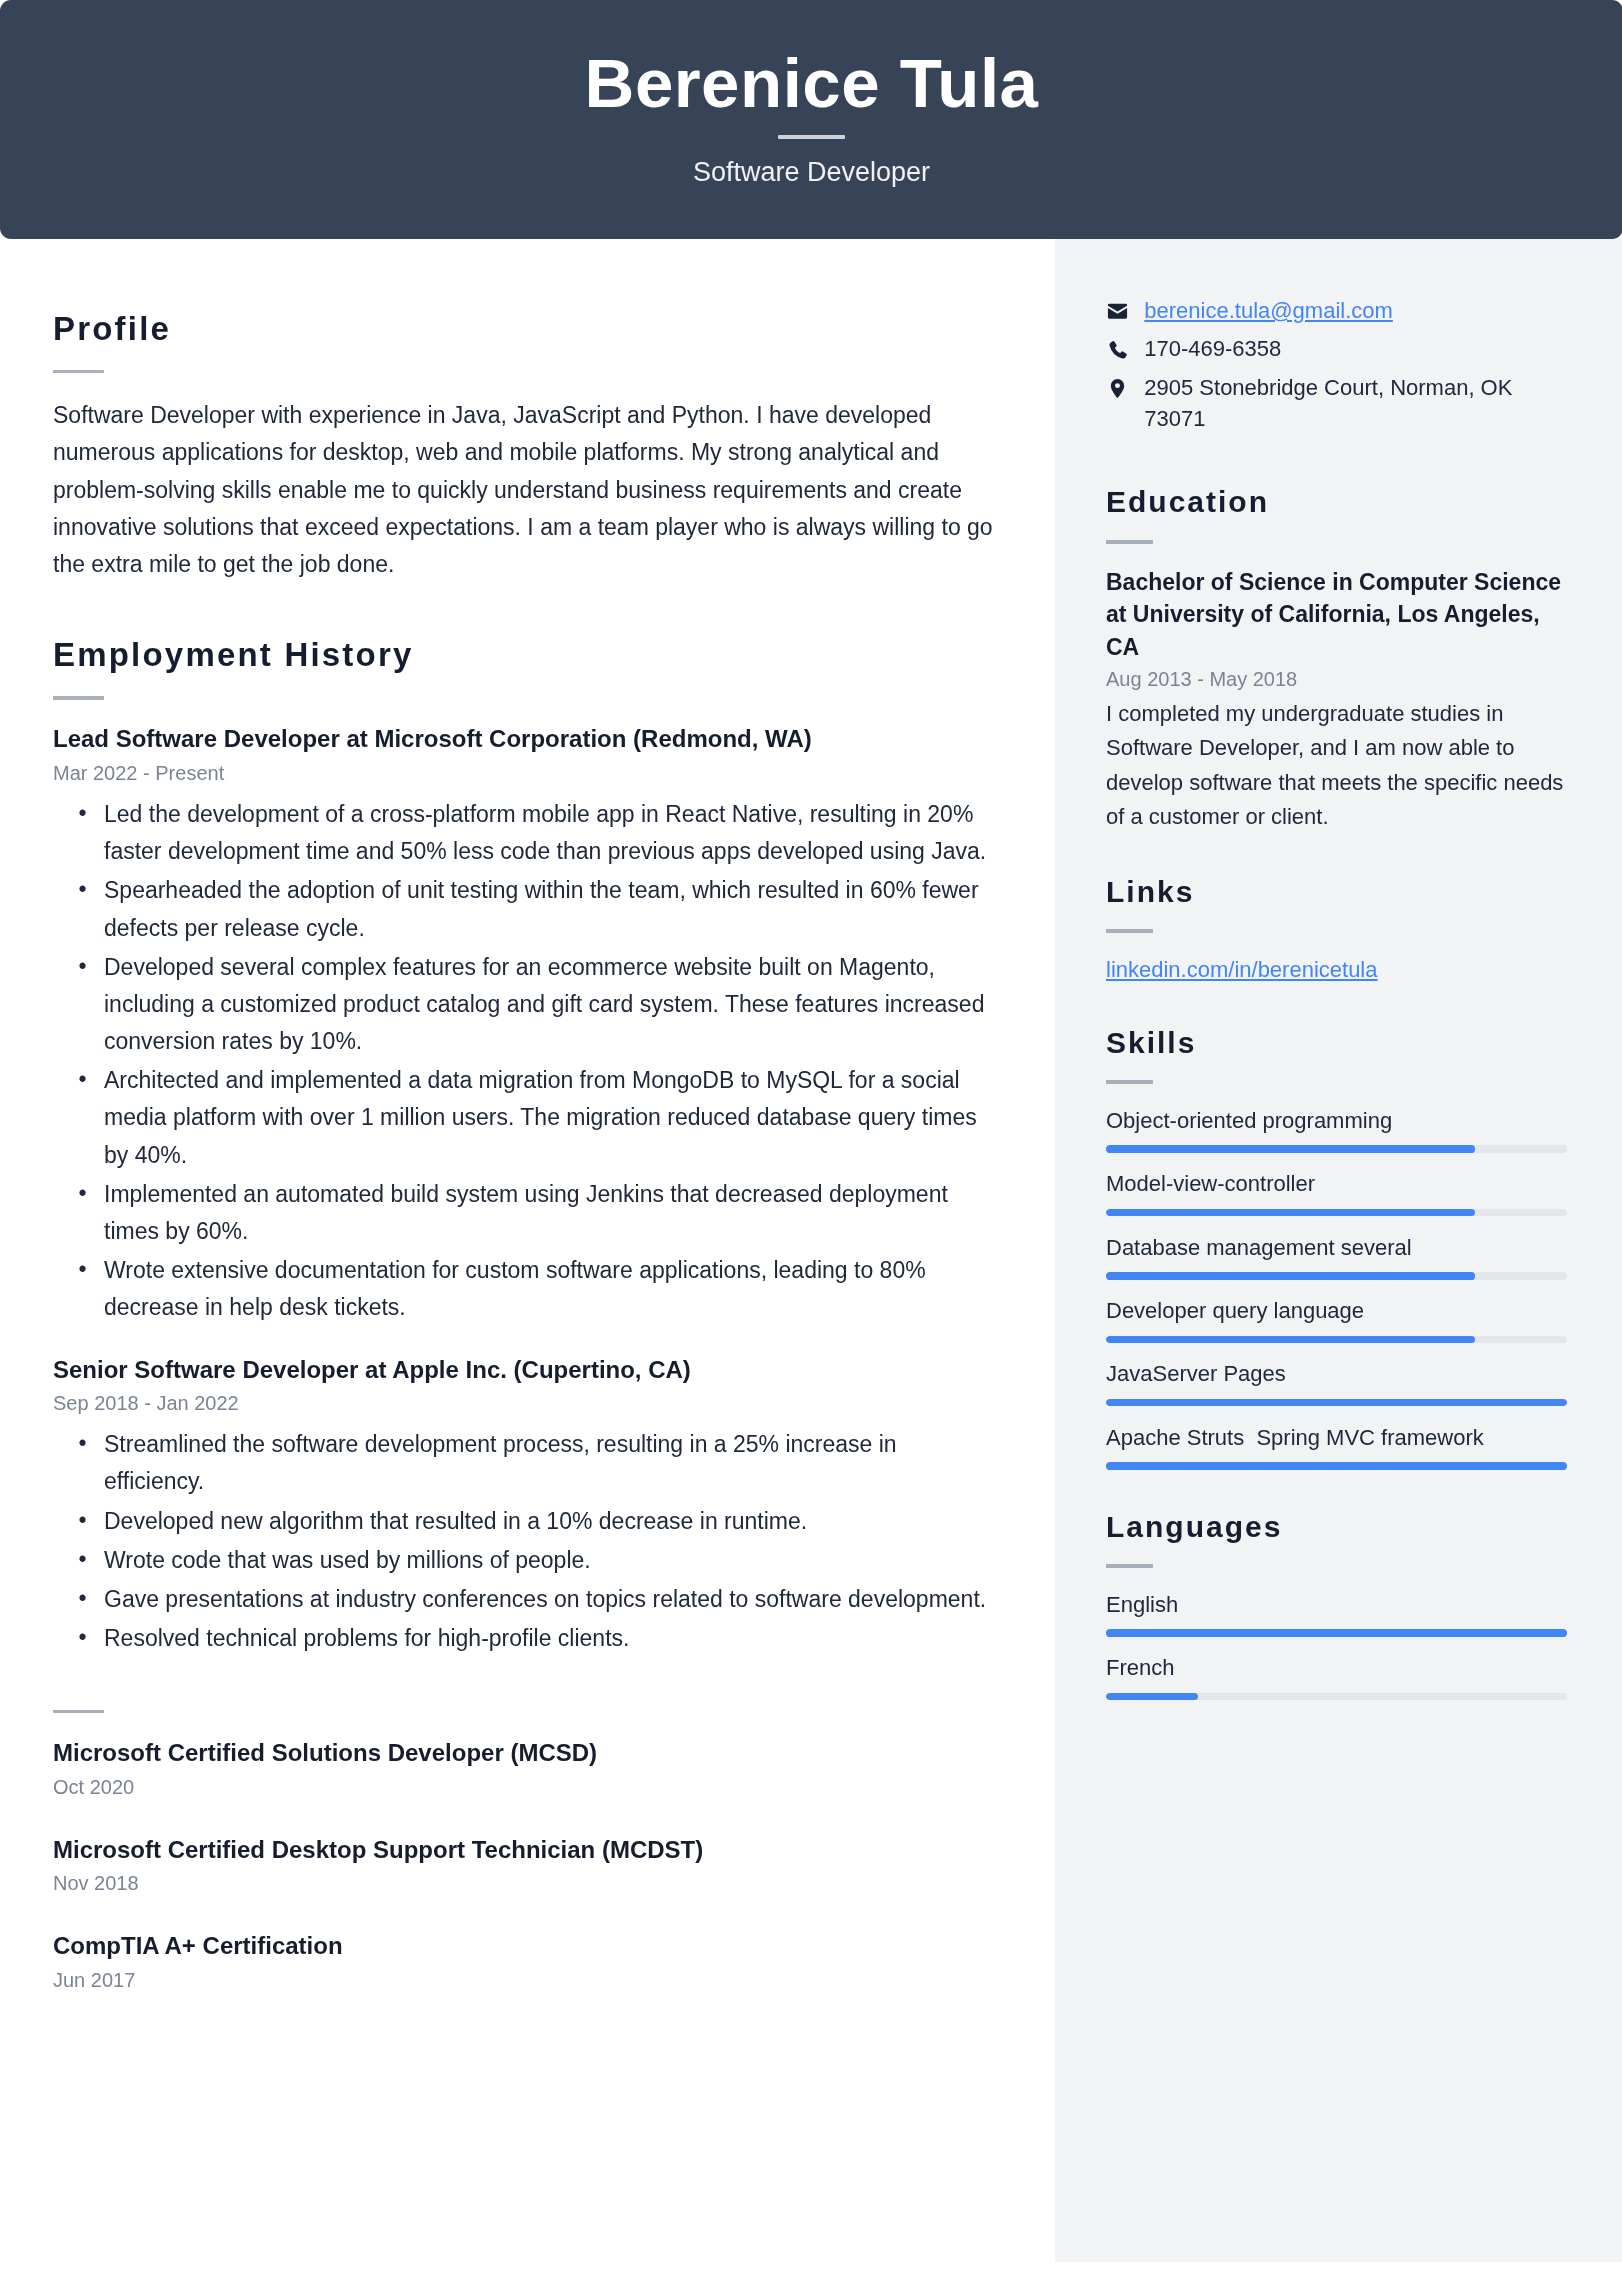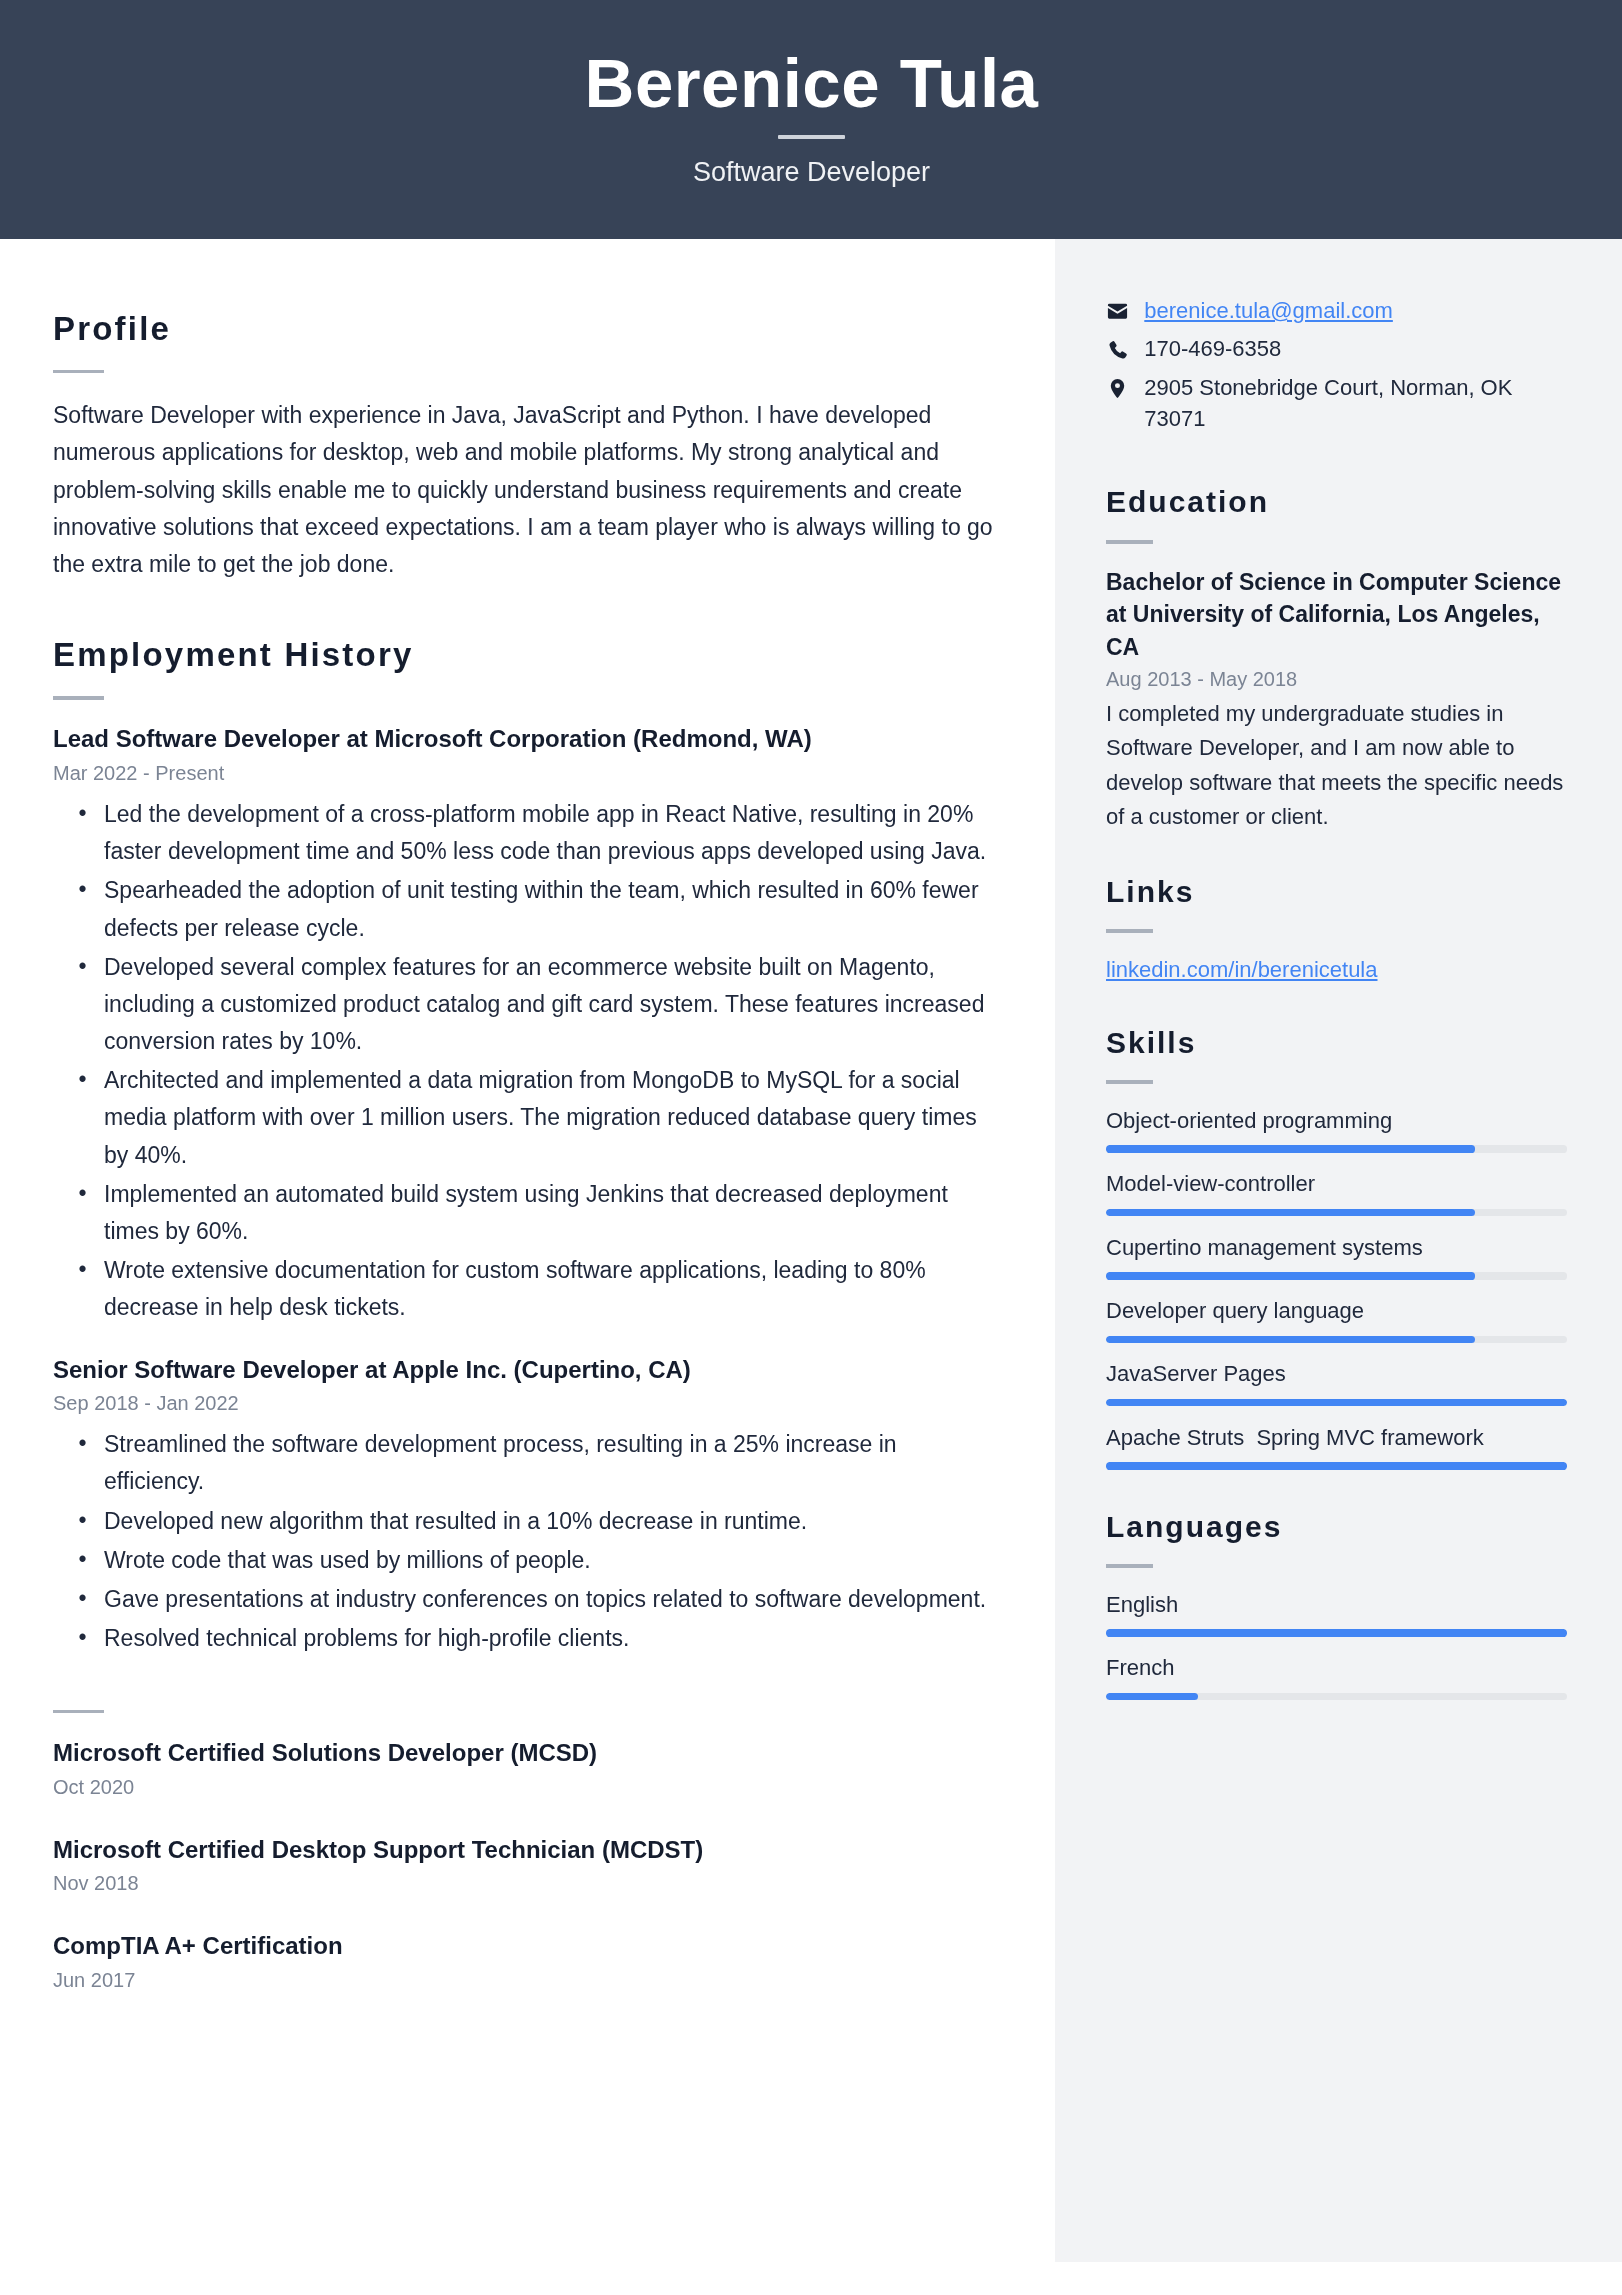--- a/index.html
+++ b/index.html
@@ -28,6 +28,7 @@
     width: 100%;
     padding: 47px 0 51px 0;
     text-align: center;
+    border-radius: 11px;
   }
   .header-name {
     font-size: 69px;

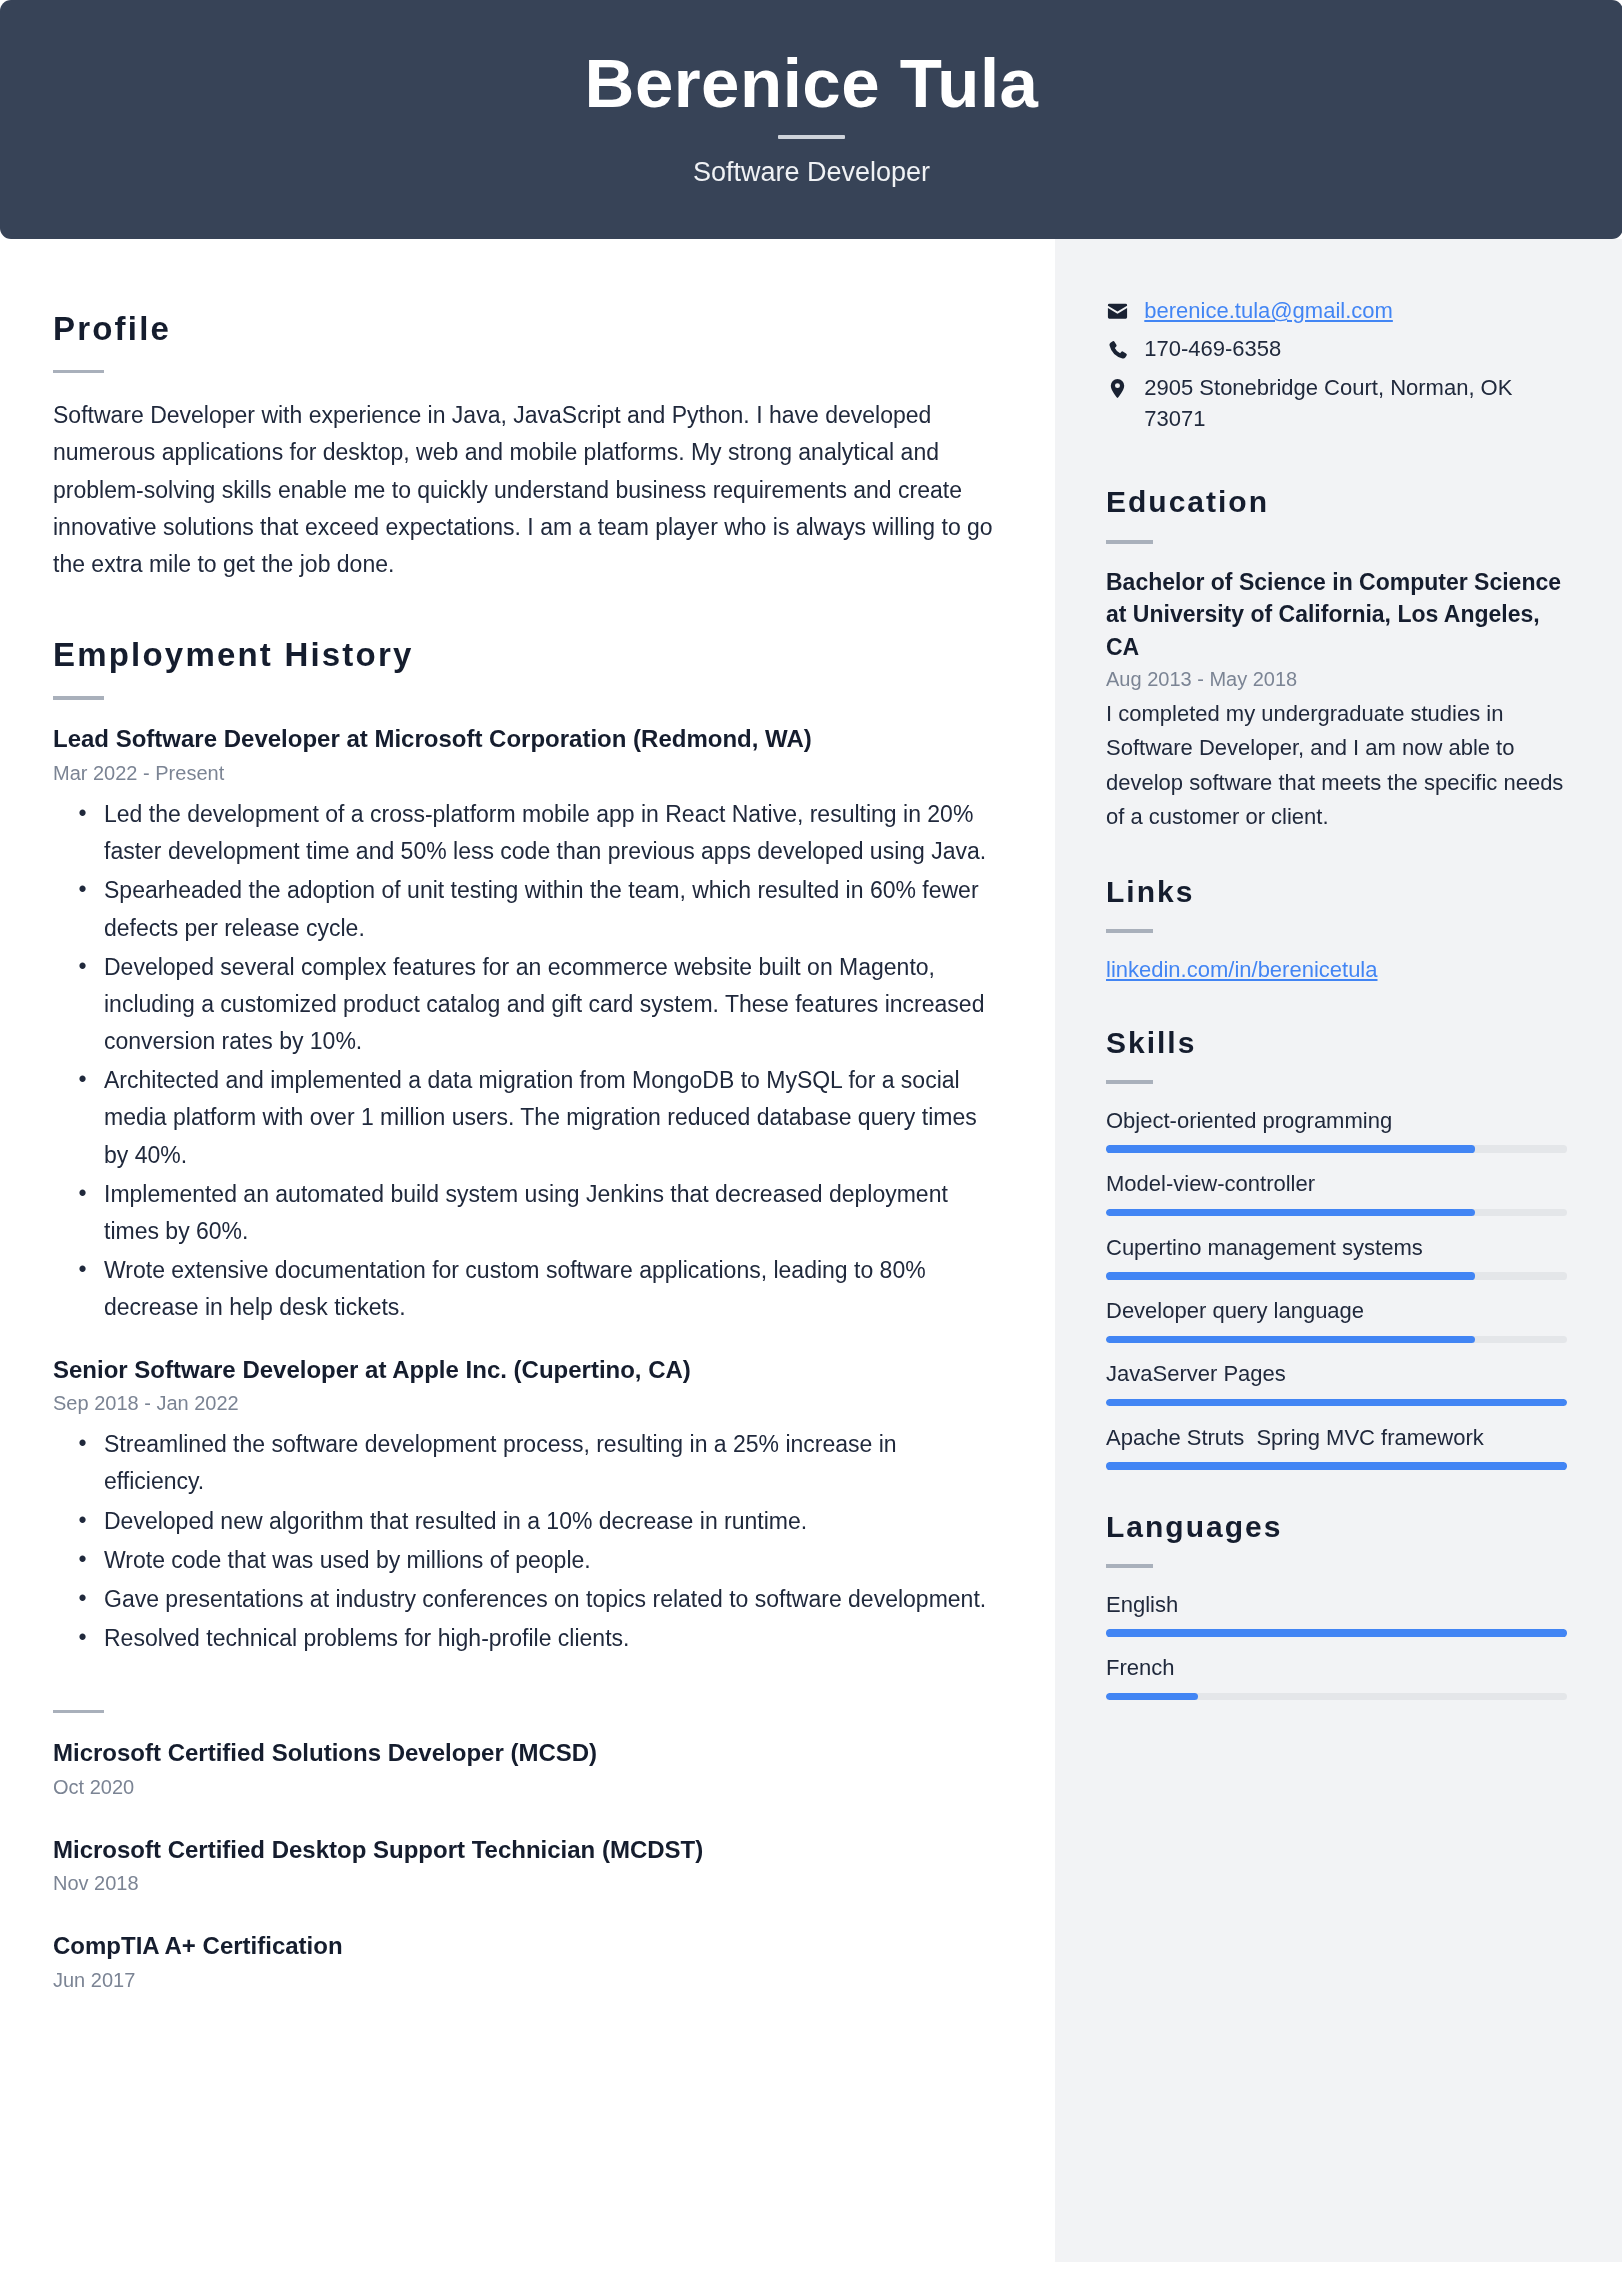--- a/index.html
+++ b/index.html
@@ -355,7 +355,7 @@
           </div>
         </div>
         <div class="bar-item">
-          <div class="bar-label">Cupertino management systems</div>
+          <div class="bar-label">Database management several</div>
           <div class="bar-track">
             <div class="bar-fill" style="width: 80%;"></div>
           </div>

